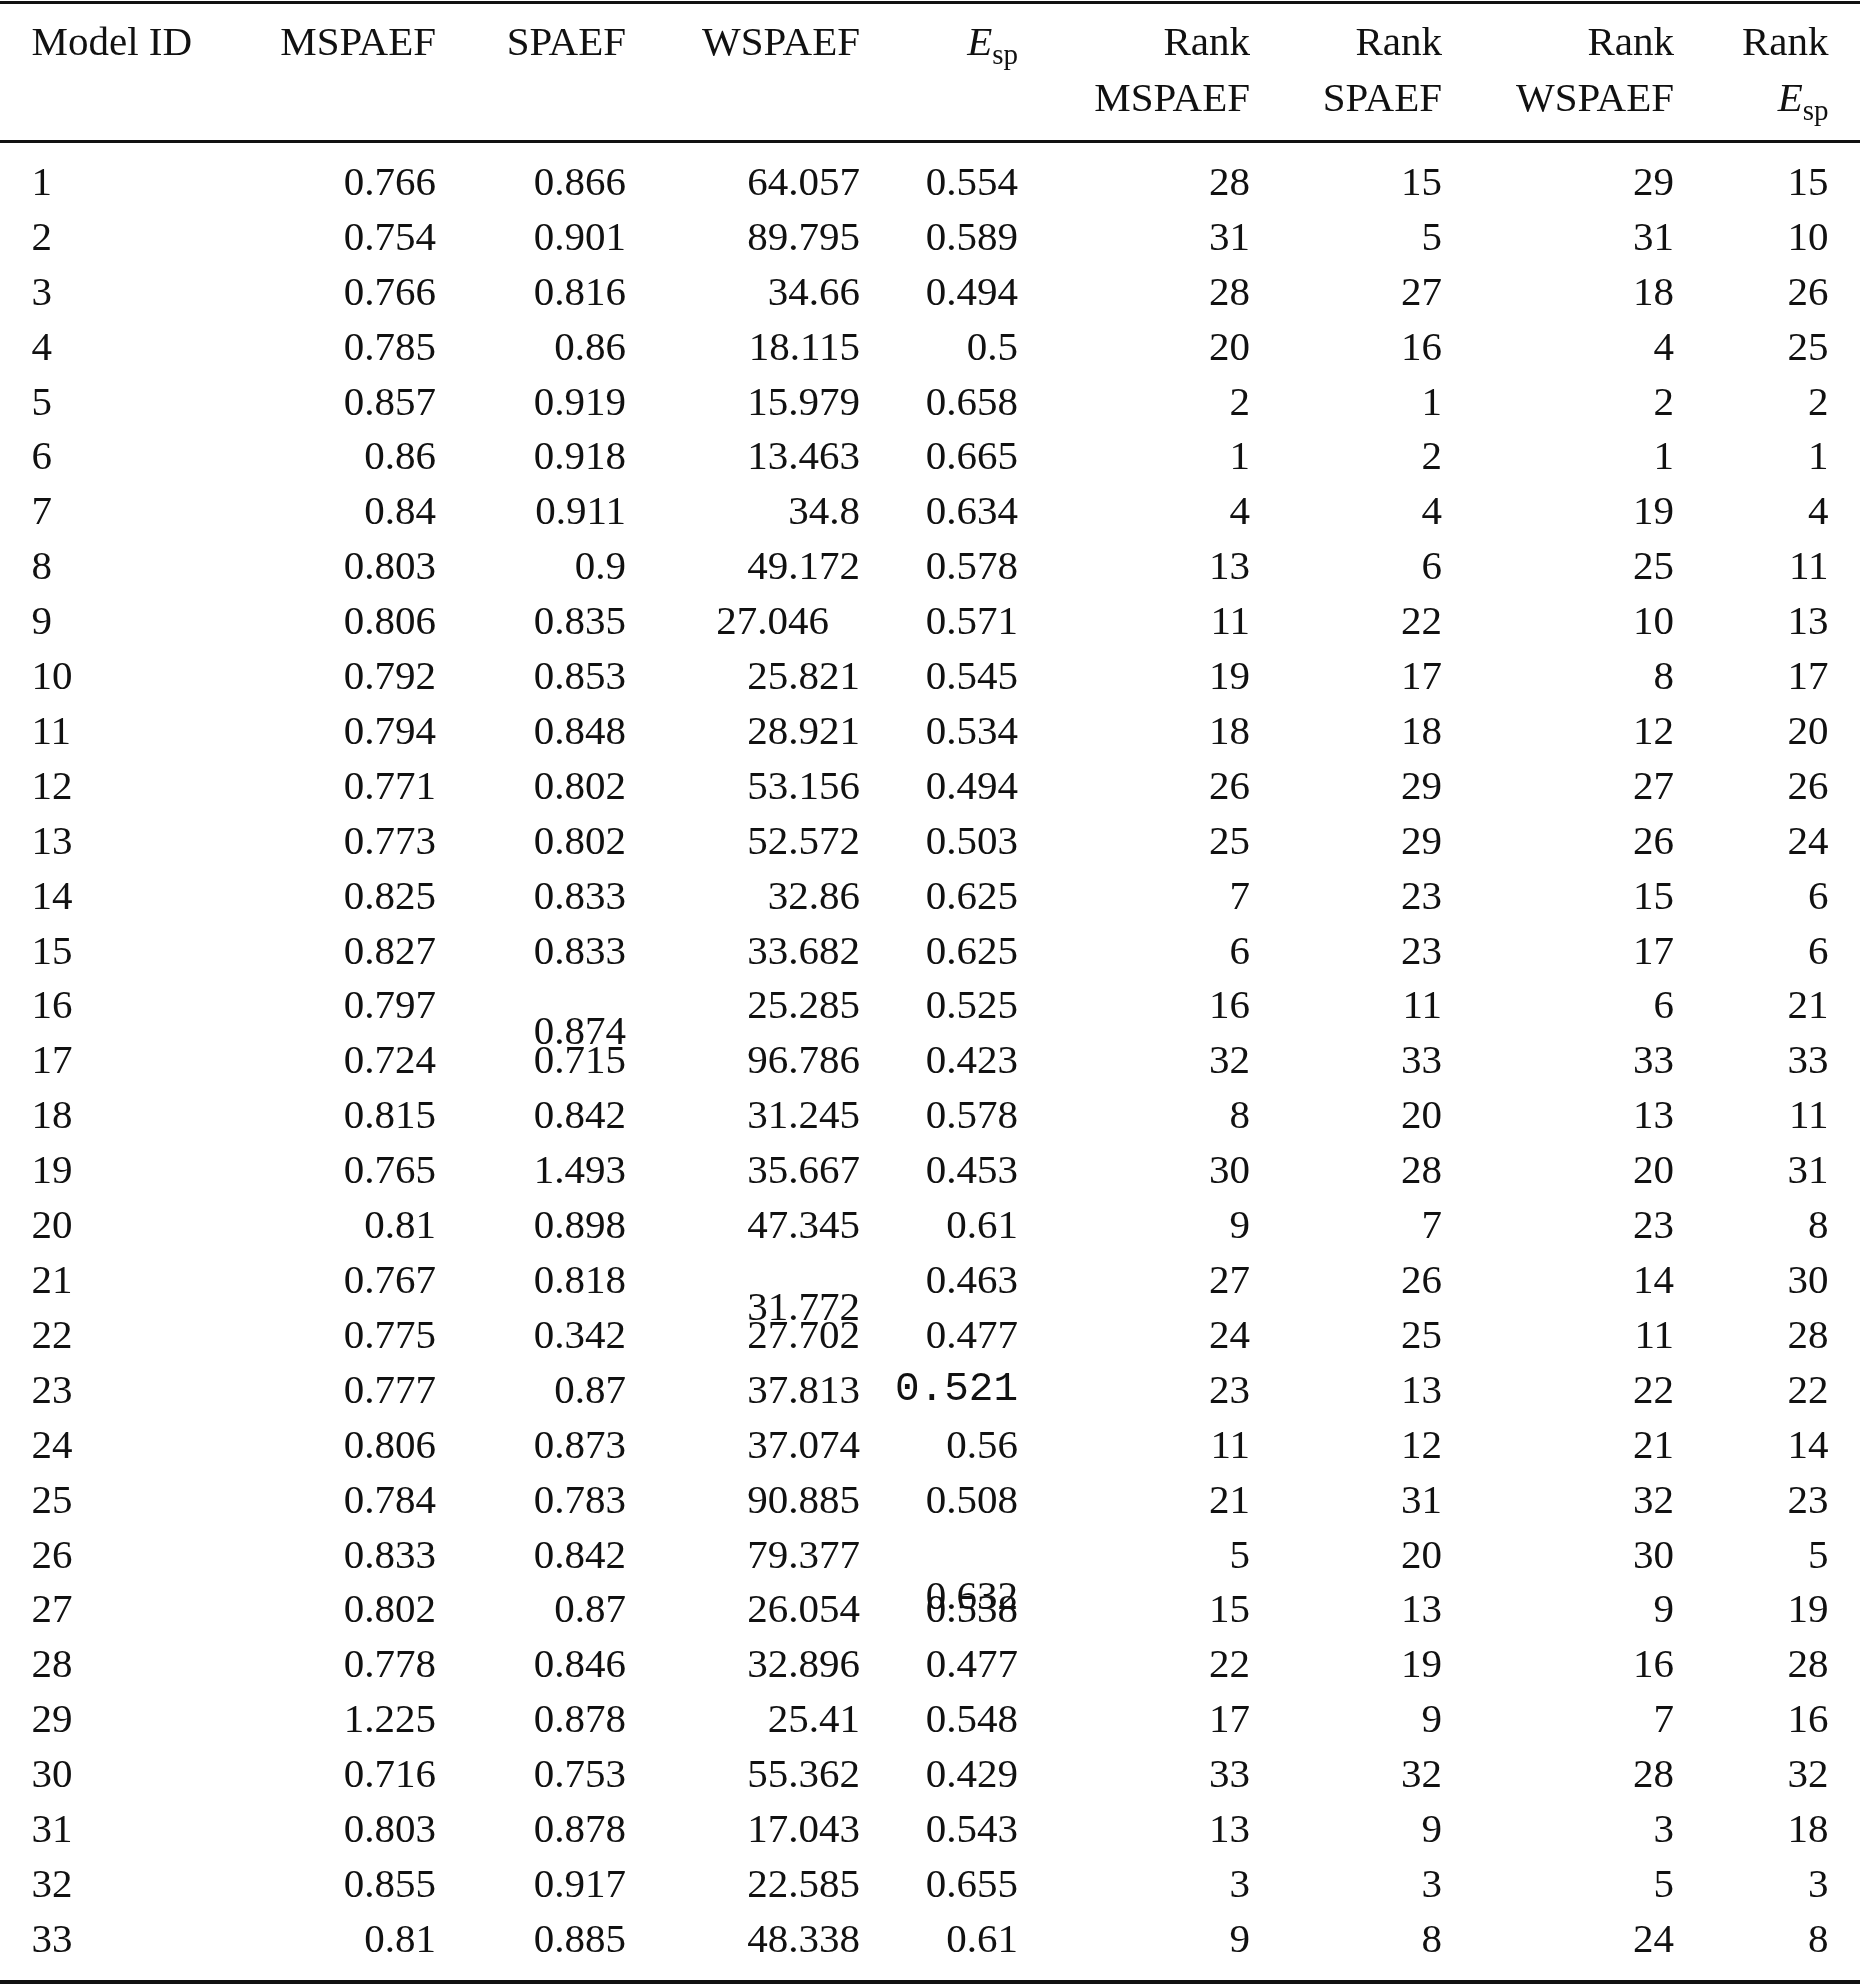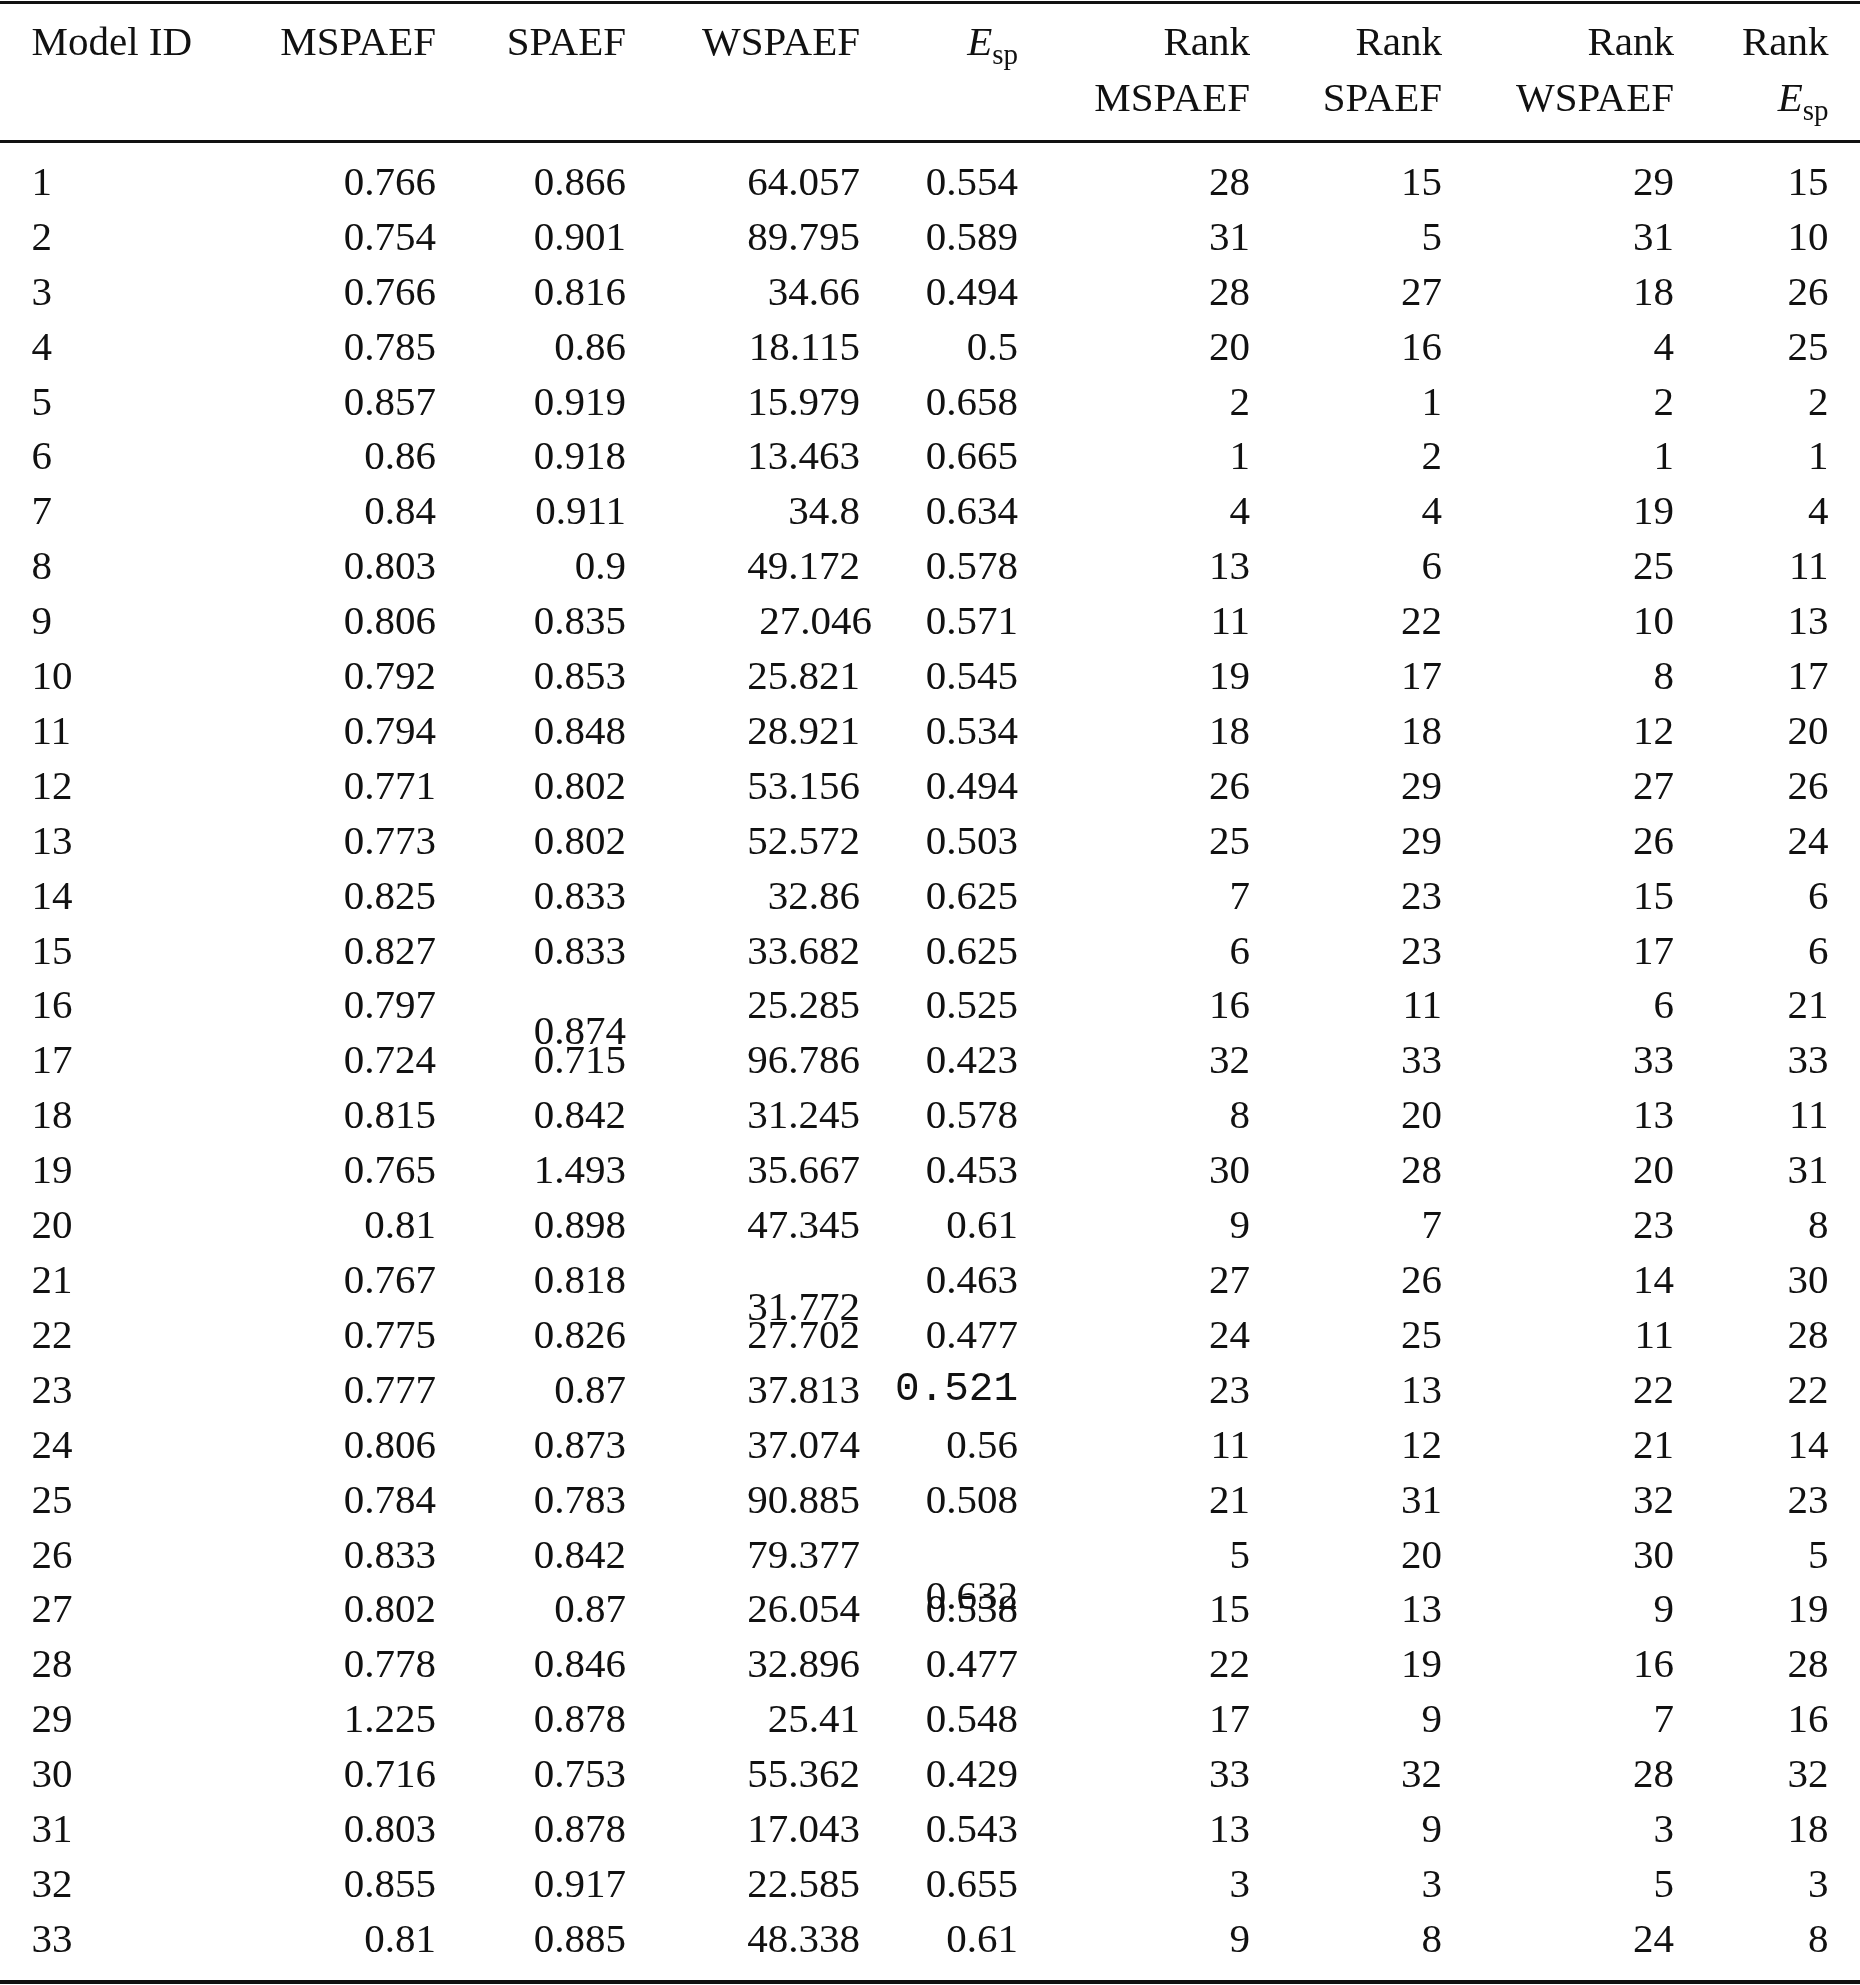--- a/index.html
+++ b/index.html
@@ -136,7 +136,7 @@
       <div class="cell l" style="top: 593px; left: 31.5px;">9</div>
       <div class="cell r" style="top: 593px; right: 1424px;">0.806</div>
       <div class="cell r" style="top: 593px; right: 1234px;">0.835</div>
-      <div class="cell r" style="top: 593px; right: 988px;">27.046</div>
+      <div class="cell r" style="top: 593px; right: 1031px;">27.046</div>
       <div class="cell r" style="top: 593px; right: 842px;">0.571</div>
       <div class="cell r" style="top: 593px; right: 610px;">11</div>
       <div class="cell r" style="top: 593px; right: 418px;">22</div>

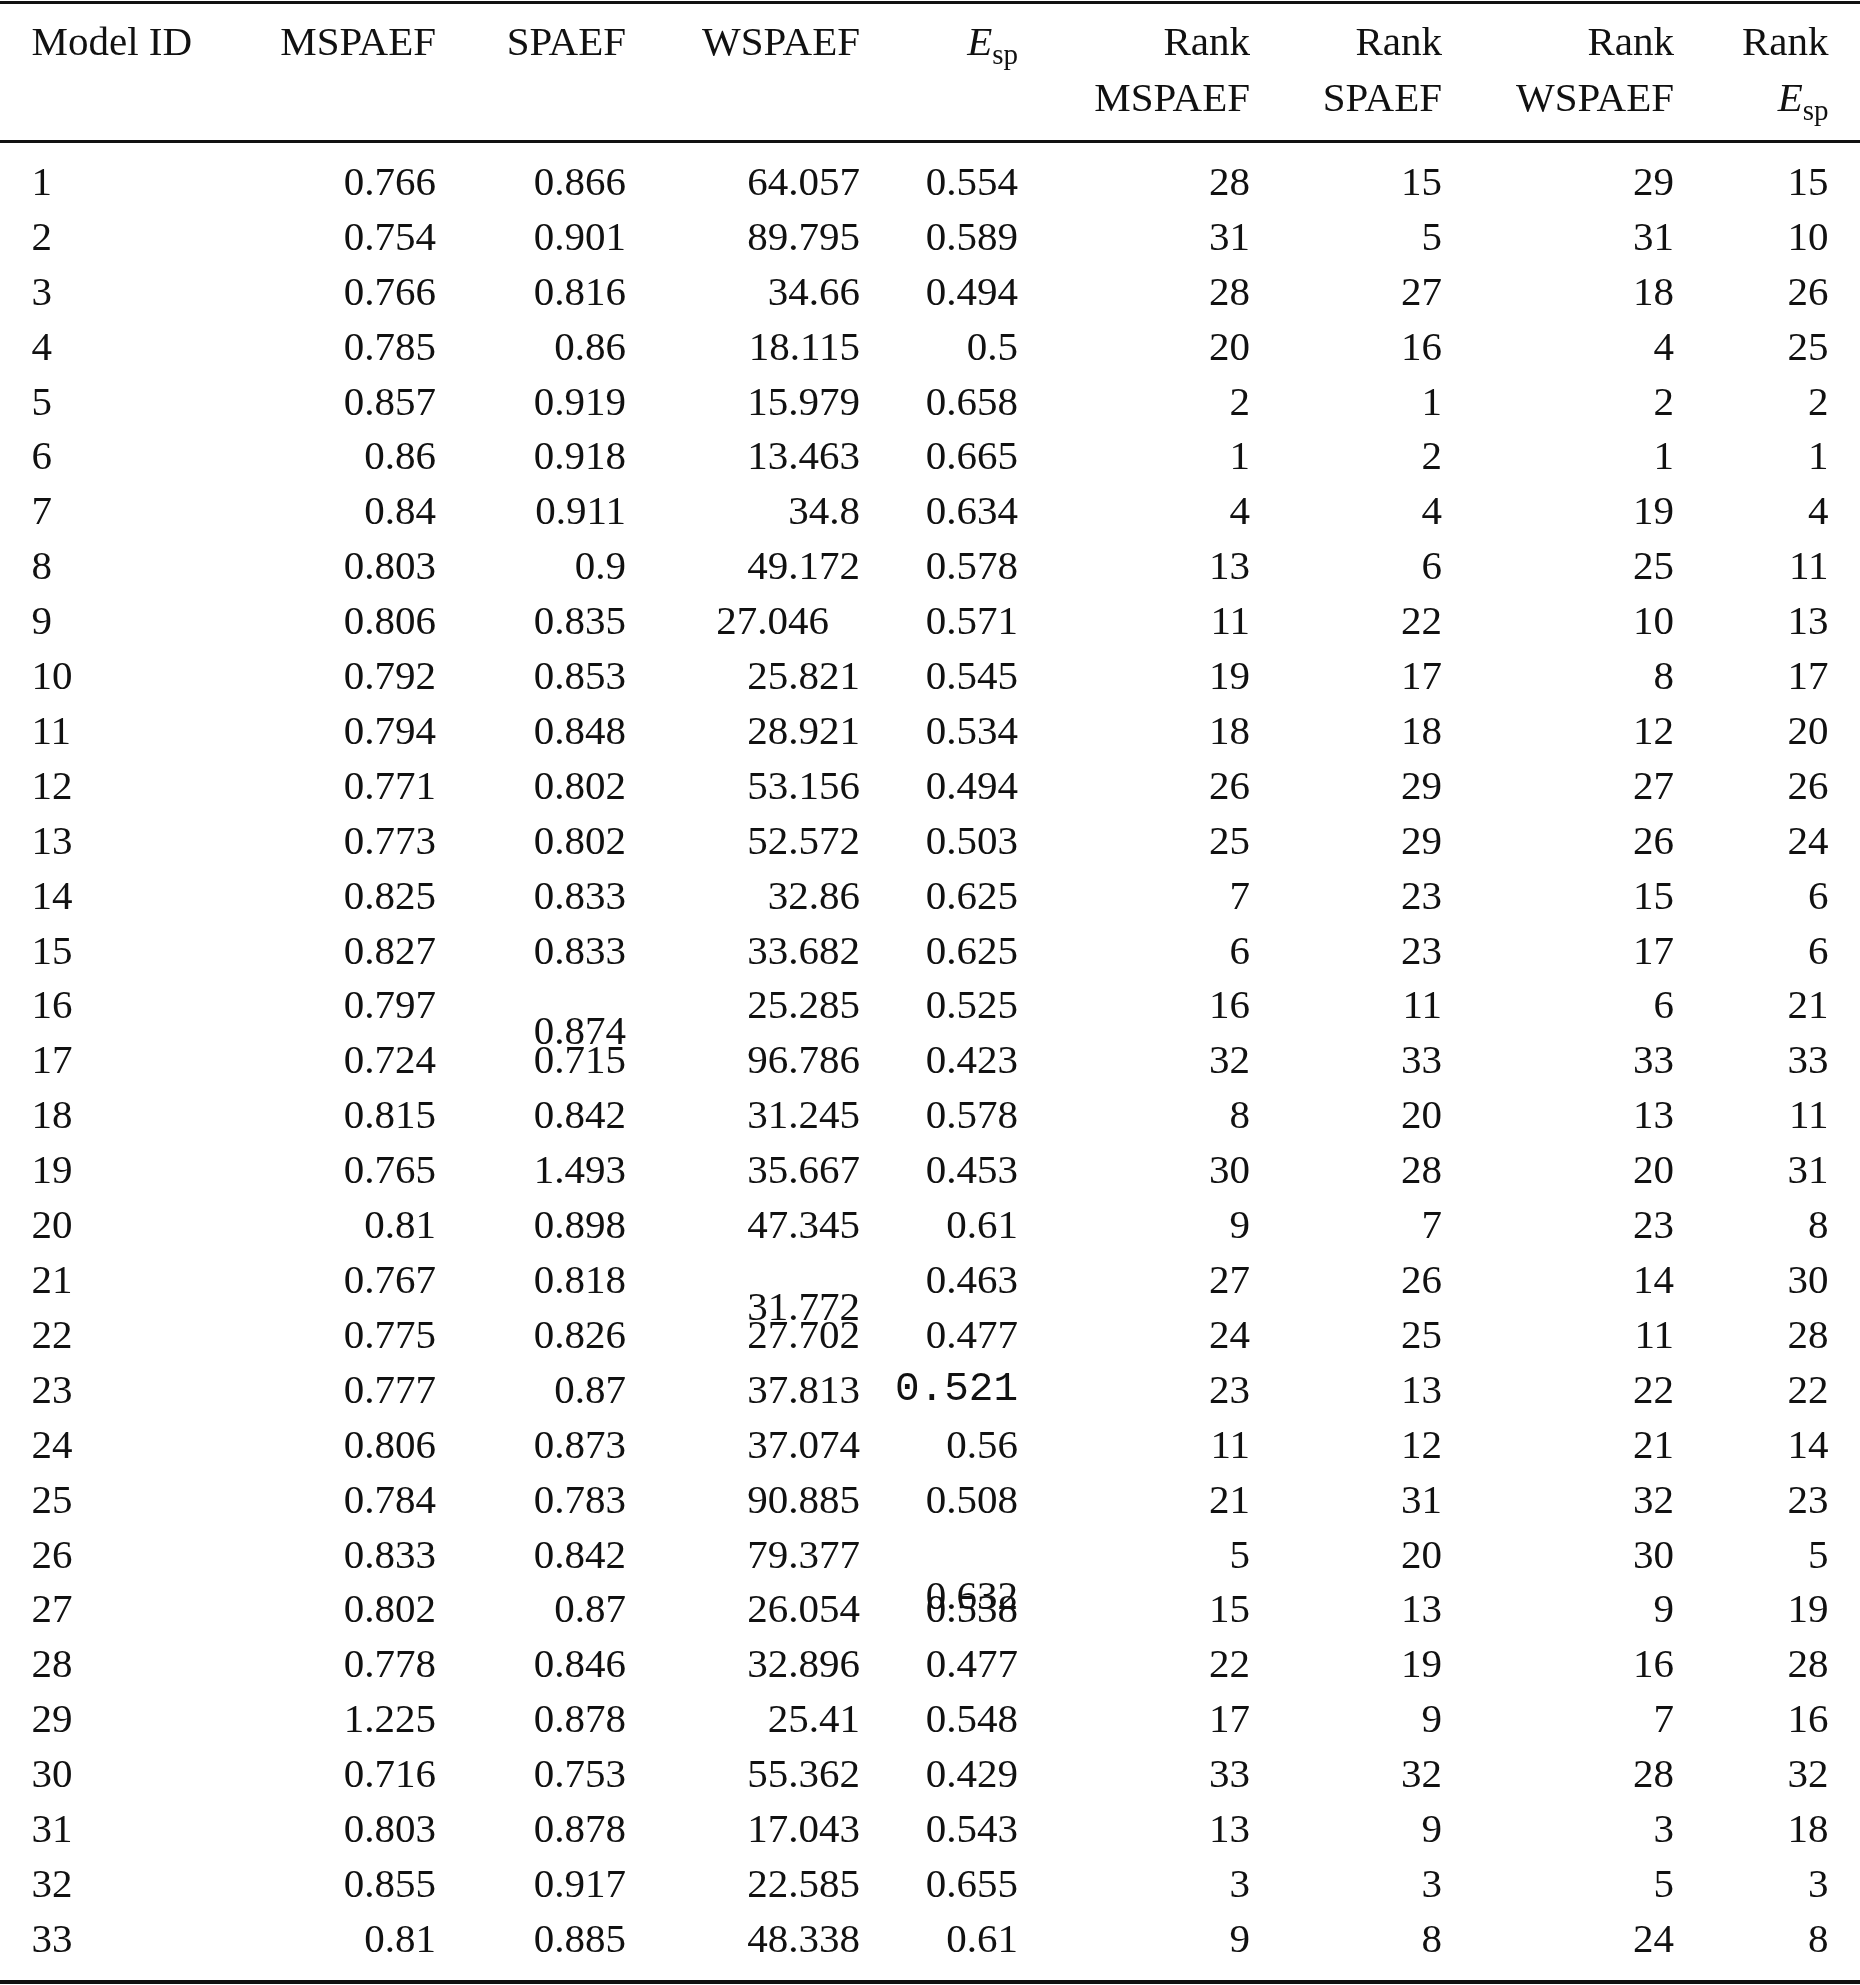--- a/index.html
+++ b/index.html
@@ -278,7 +278,7 @@
     <div>
       <div class="cell l" style="top: 1307px; left: 31.5px;">22</div>
       <div class="cell r" style="top: 1307px; right: 1424px;">0.775</div>
-      <div class="cell r" style="top: 1307px; right: 1234px;">0.826</div>
+      <div class="cell r" style="top: 1307px; right: 1234px;">0.342</div>
       <div class="cell r" style="top: 1307px; right: 1000px;">27.702</div>
       <div class="cell r" style="top: 1307px; right: 842px;">0.477</div>
       <div class="cell r" style="top: 1307px; right: 610px;">24</div>

